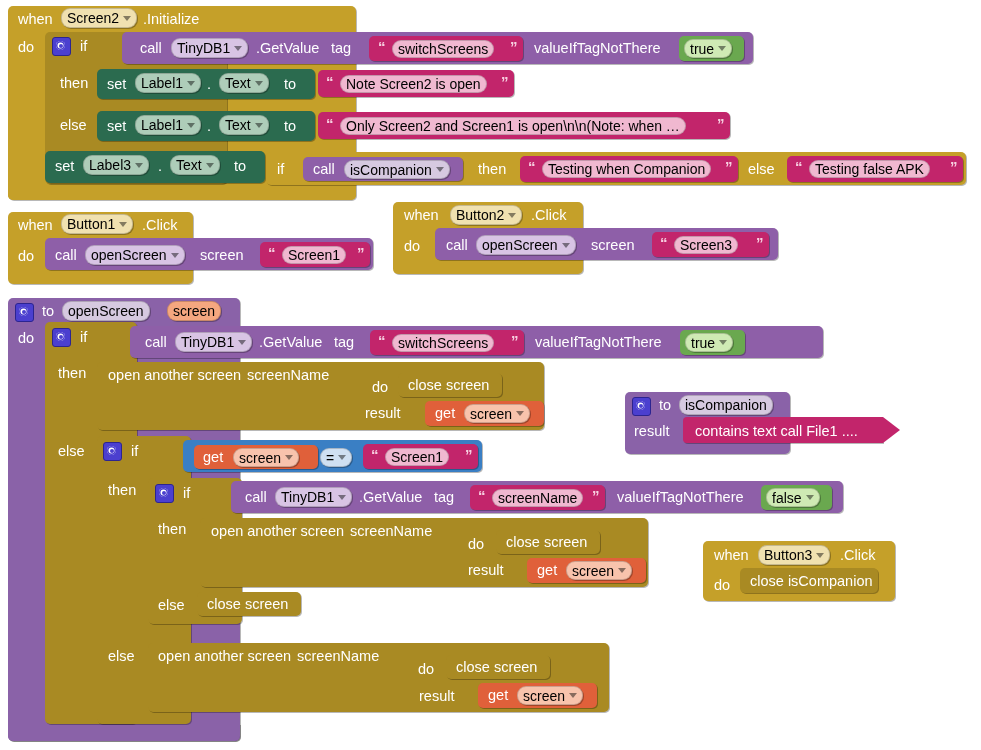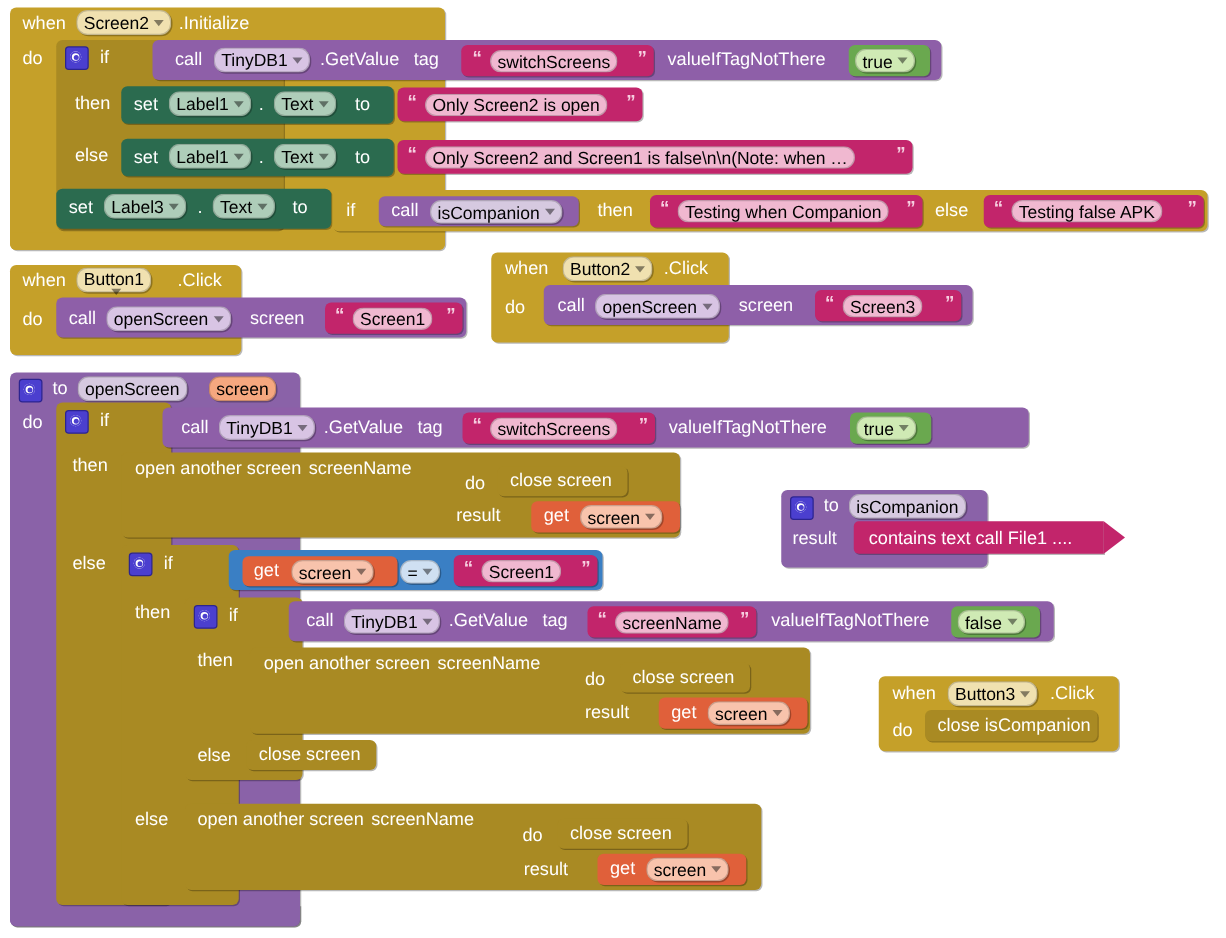--- a/index.html
+++ b/index.html
@@ -112,7 +112,7 @@
 <div class="blk rnd sh c-text" style="left:318px;top:70px;width:196px;height:27px;"></div>
 <span class="quote" style="left:326px;top:73px;">“</span>
 <div class="fld f-text" style="left:340px;top:75px;height:18px;">
-  <span>Only Screen2 is open</span>
+  <span>Note Screen2 is open</span>
 </div>
 <span class="quote" style="left:501px;top:73px;">”</span>
 

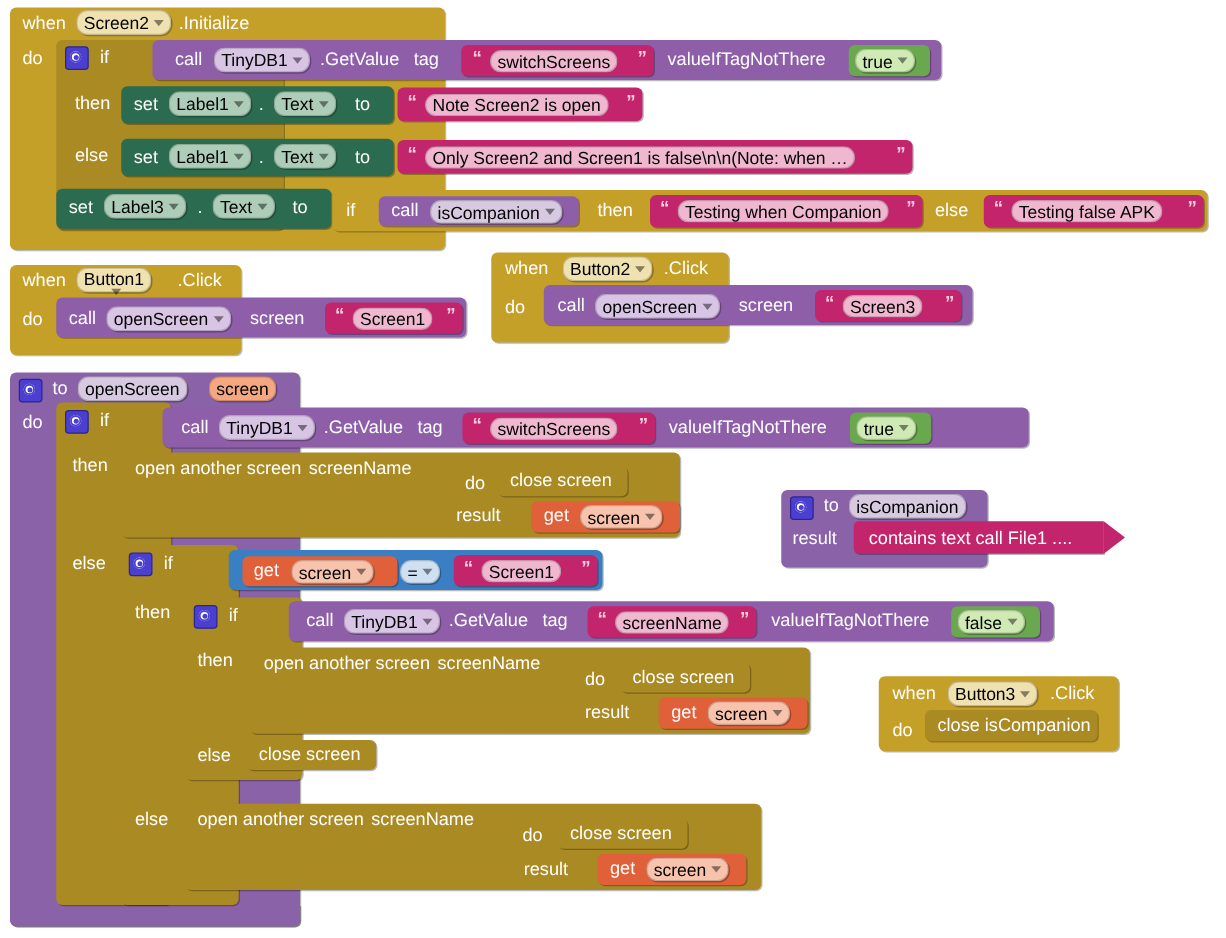--- a/index.html
+++ b/index.html
@@ -131,7 +131,7 @@
 <div class="blk rnd sh c-text" style="left:318px;top:112px;width:412px;height:27px;"></div>
 <span class="quote" style="left:326px;top:115px;">“</span>
 <div class="fld f-text" style="left:340px;top:117px;height:18px;">
-  <span>Only Screen2 and Screen1 is false\n\n(Note: when …</span>
+  <span>Only Screen2 and Screen1 is open\n\n(Note: when …</span>
 </div>
 <span class="quote" style="left:717px;top:115px;">”</span>
 

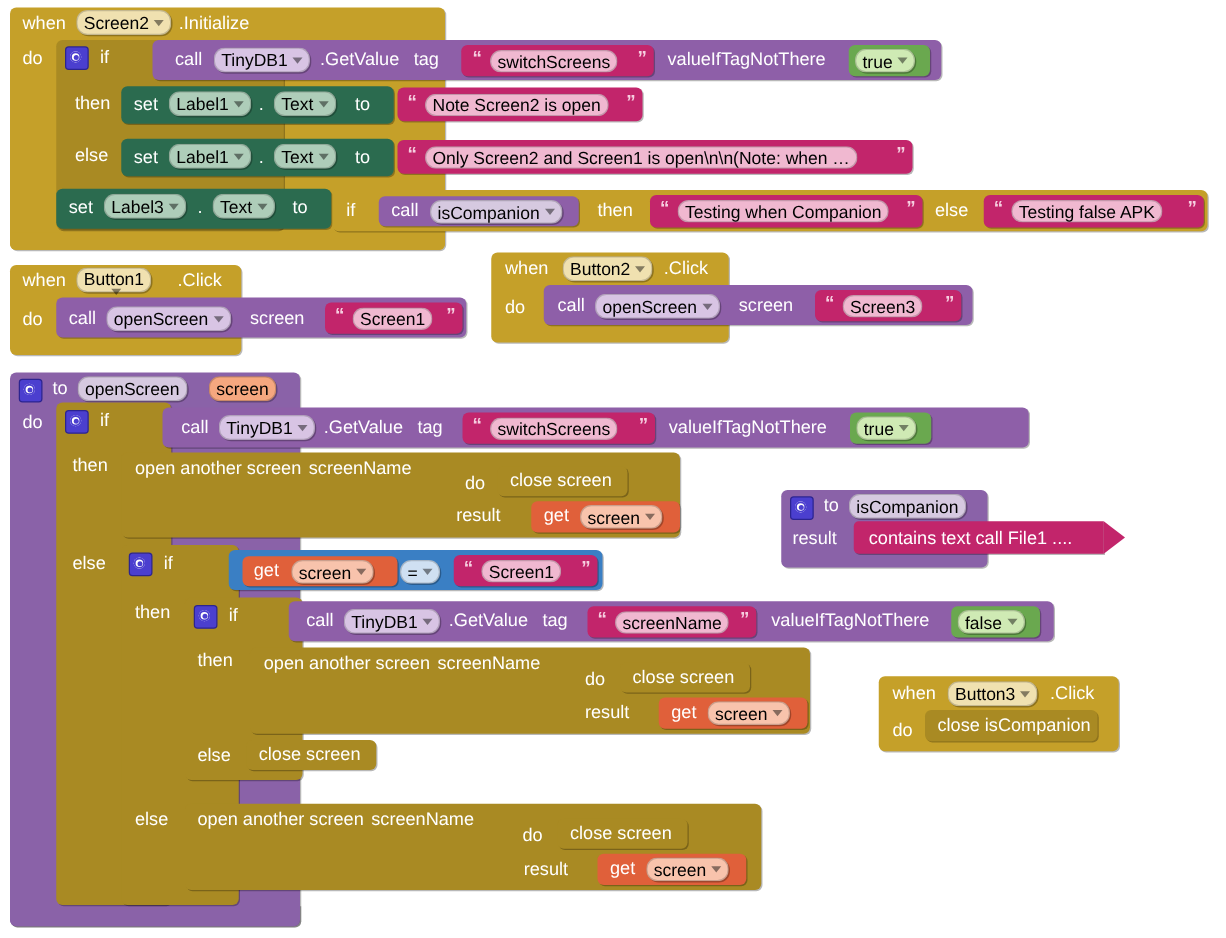--- a/index.html
+++ b/index.html
@@ -173,7 +173,7 @@
 
 <div class="blk rnd sh c-event" style="left:8px;top:212px;width:185px;height:72px;"></div>
 <span class="lbl" style="left:18px;top:218px;">when</span>
-<div class="fld f-event sh" style="left:61px;top:214px;height:20px;flex-direction:column;">
+<div class="fld f-event sh" style="left:61px;top:214px;height:20px;">
   <span>Button1</span>
     <i class="tri"></i>
 </div>

